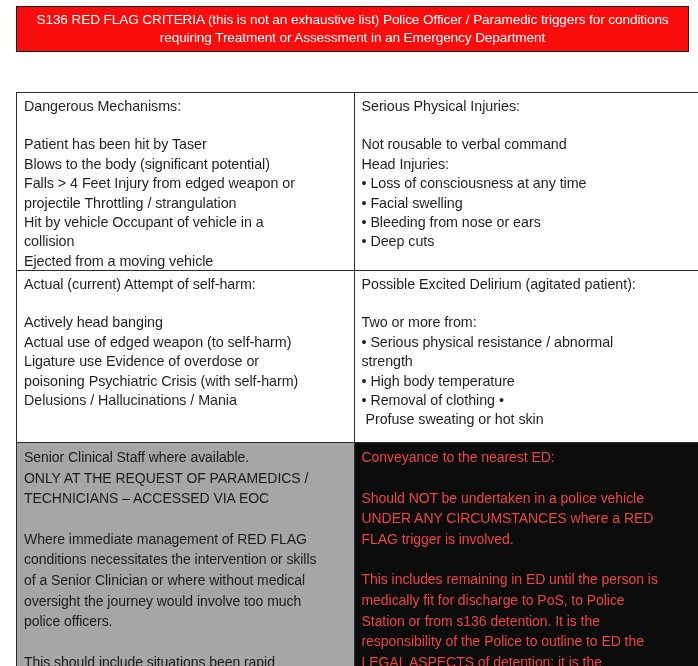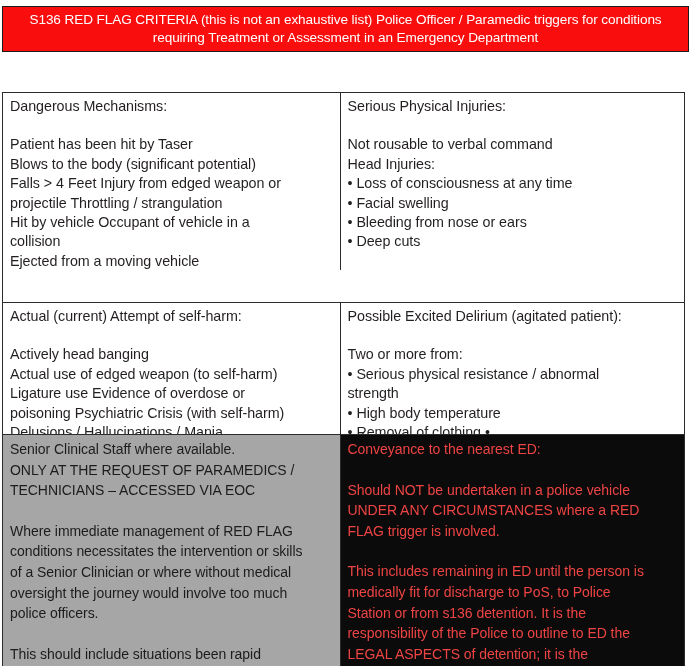--- a/index.html
+++ b/index.html
@@ -18,7 +18,7 @@
     width: 698px;
     height: 666px;
     box-sizing: border-box;
-    padding: 6px 9px 0 2px;
+    padding: 6px 9px 0 16px;
   }
 
   

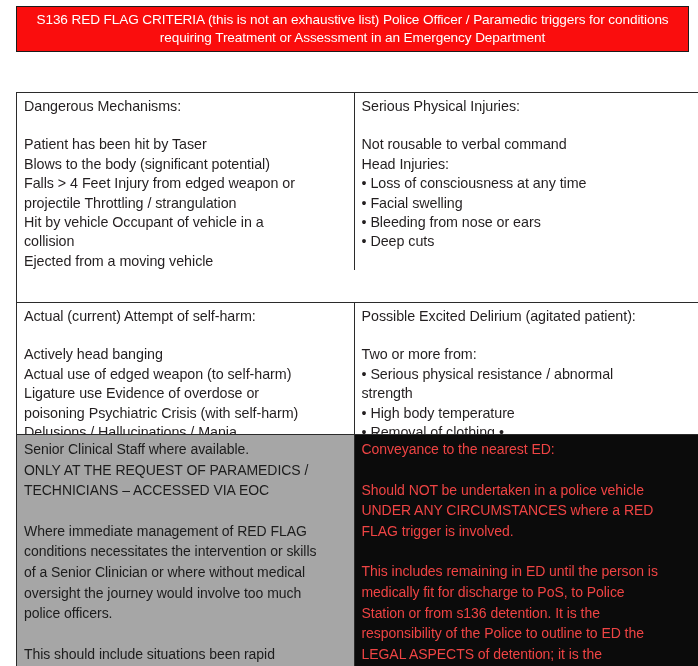--- a/index.html
+++ b/index.html
@@ -53,7 +53,7 @@
     box-sizing: border-box;
   }
   .row.r1 { height: 178px; margin-top: 40px; }
-  .row.r2 { height: 132px; margin-top: 32px; }
+  .row.r2 { height: 172px; }
   .row.r3 { height: 256px; }
 
   .cell {

